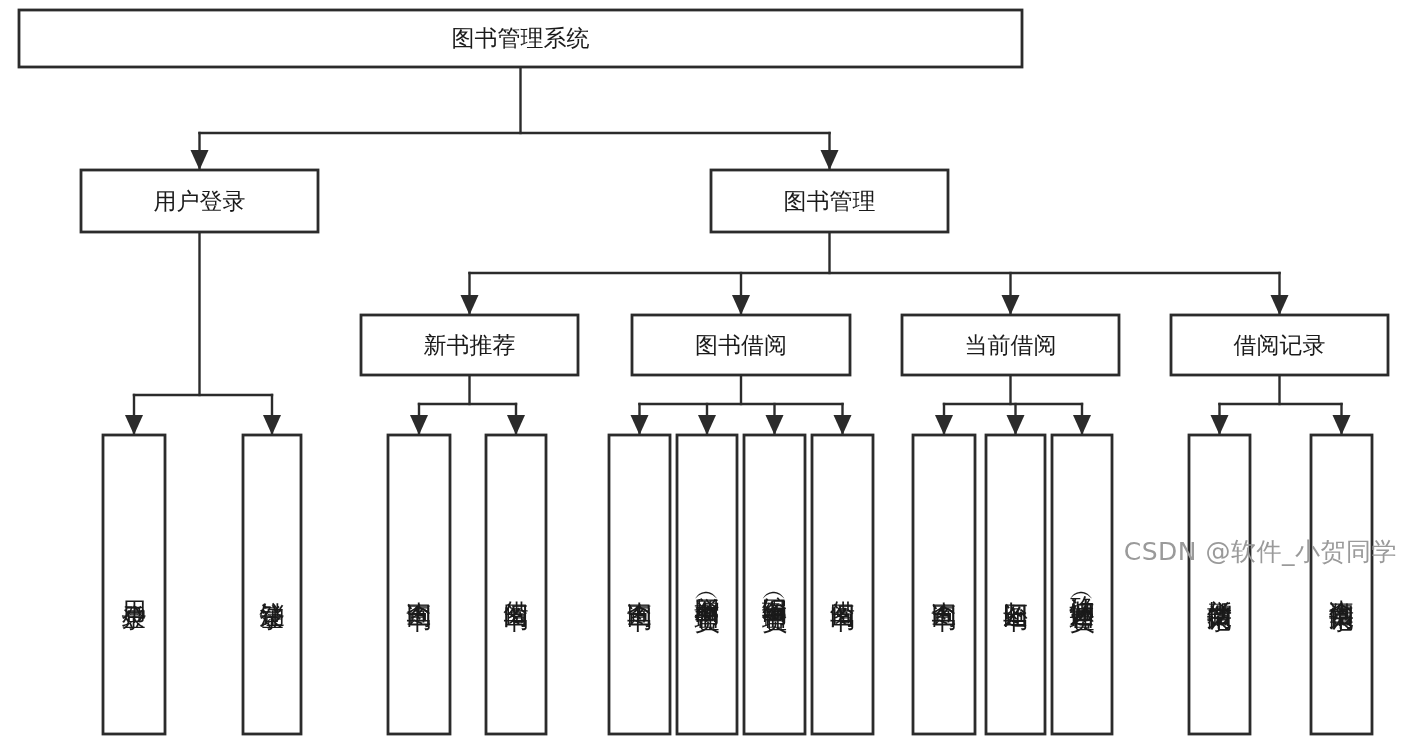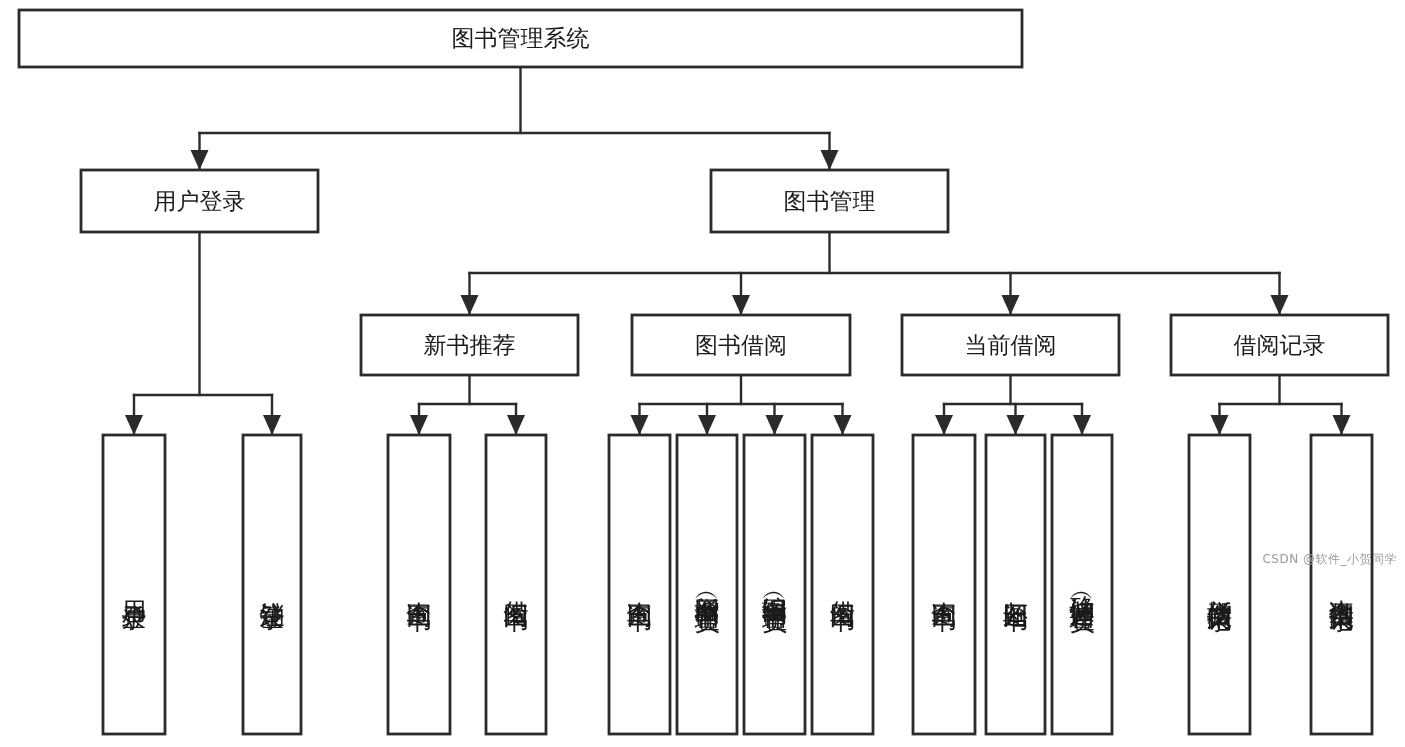--- a/index.html
+++ b/index.html
@@ -73,7 +73,7 @@
     right: 8px;
     bottom: 6px;
     font-family: "DejaVu Sans", "Liberation Sans", sans-serif;
-    font-size: 12px;
+    font-size: 25px;
     color: #9a9a9a;
     letter-spacing: 0.5px;
     white-space: nowrap;

